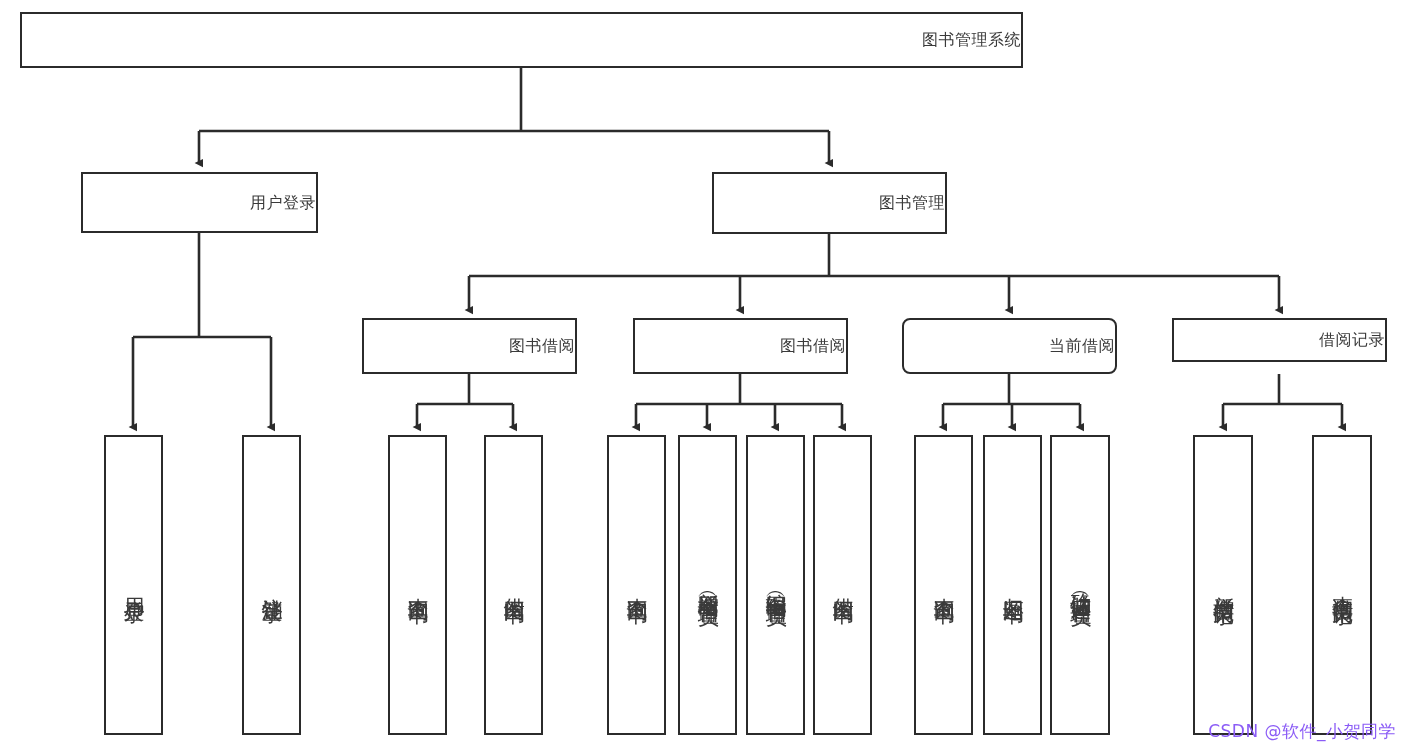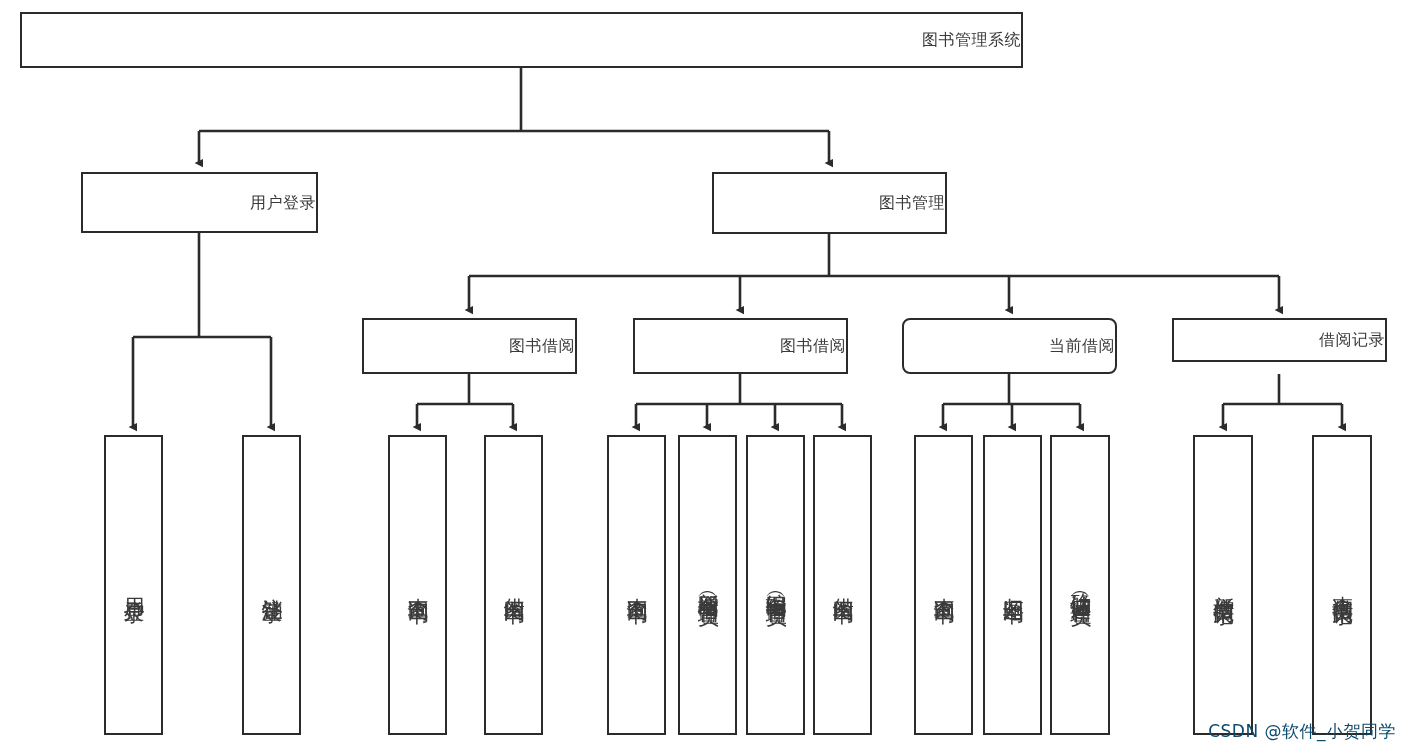--- a/index.html
+++ b/index.html
@@ -63,7 +63,7 @@
     right: 9px;
     bottom: 4px;
     font-size: 17px;
-    color: #0c4a6e;
+    color: #8b5cf6;
     letter-spacing: 0.5px;
     white-space: nowrap;
   }

